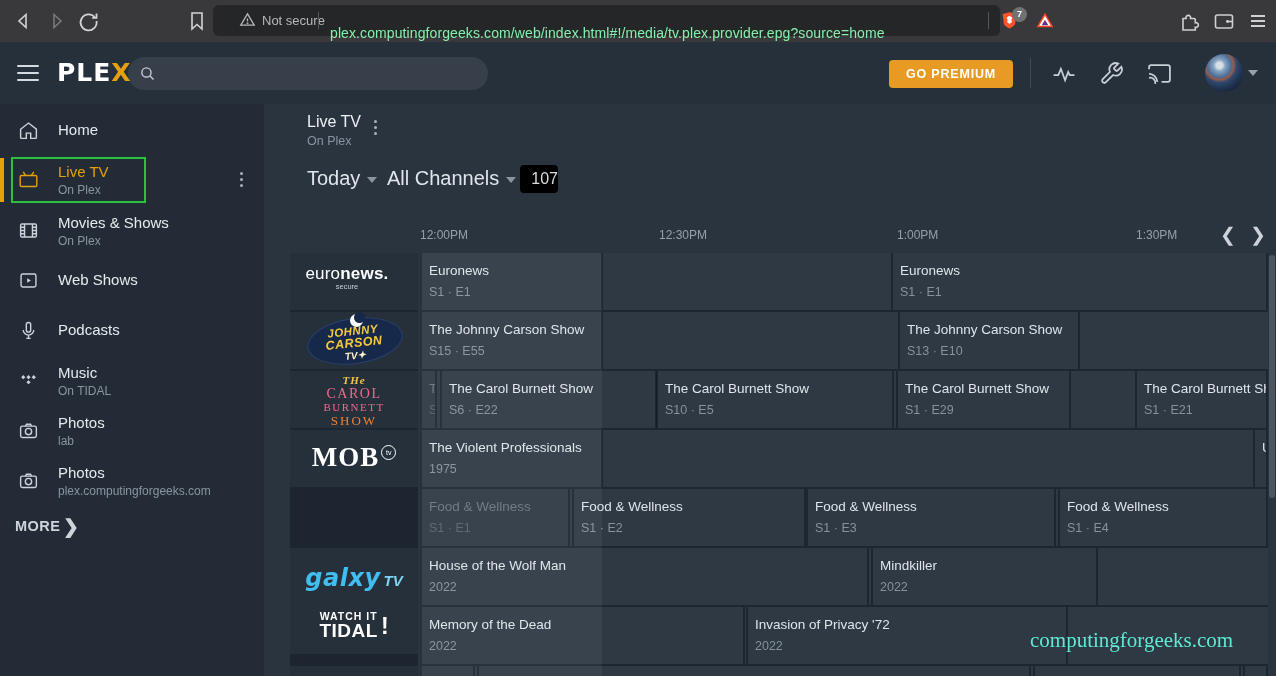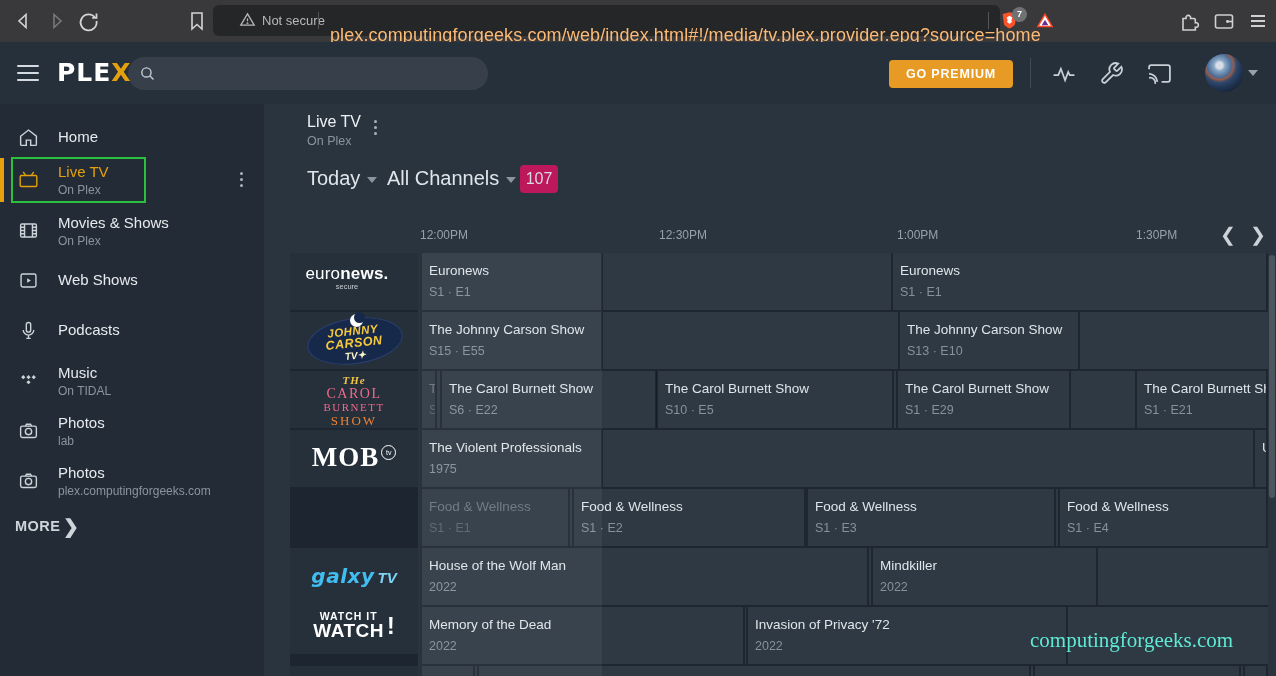--- a/index.html
+++ b/index.html
@@ -14,7 +14,7 @@
   #url-bar .warn{position:absolute;left:26px;top:6px}
   #not-secure{position:absolute;left:49px;top:8px;font-size:13px;color:#b6b8ba}
   .usep{position:absolute;top:7px;width:1px;height:17px;background:#55575a}
-  #url-text{position:absolute;left:117px;top:20px;font-size:18px;color:#fdba74;letter-spacing:.1px;white-space:nowrap}
+  #url-text{position:absolute;left:117px;top:20px;font-size:14px;color:#86efac;letter-spacing:.1px;white-space:nowrap}
   #shield-badge{position:absolute;left:799px;top:2px;width:15px;height:15px;border-radius:8px;background:#6f7173;
                 color:#fff;font-size:9px;font-weight:bold;text-align:center;line-height:15px}
 

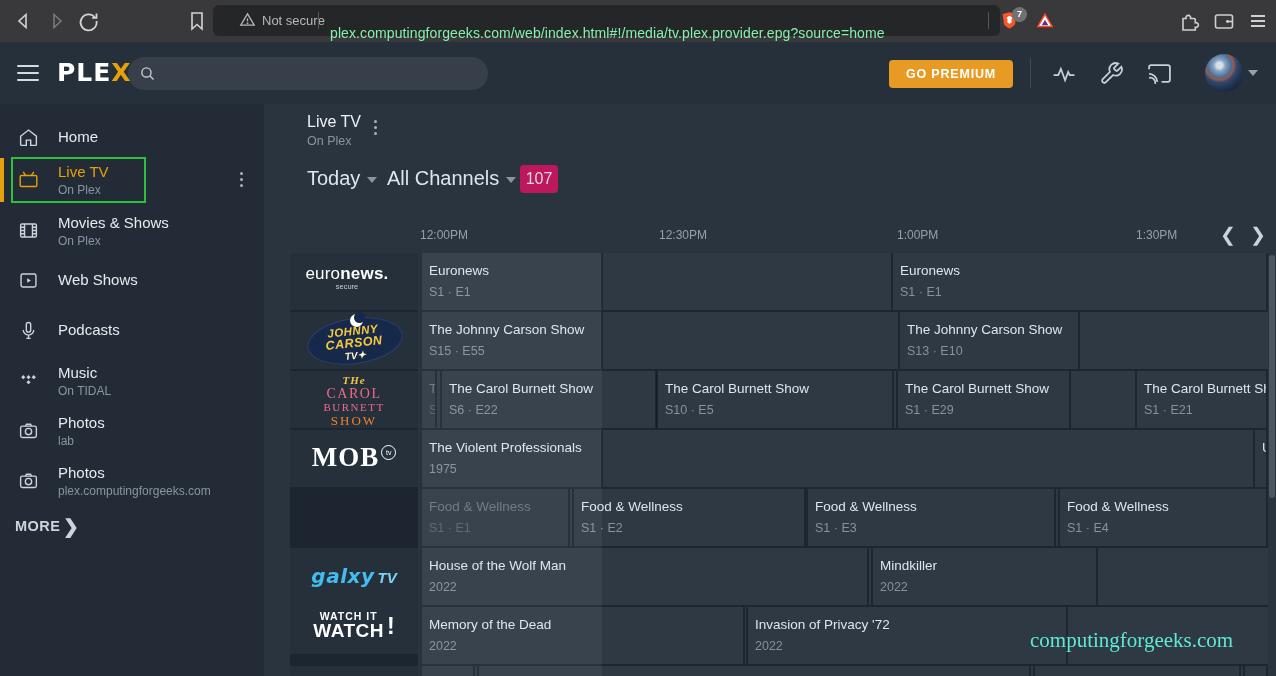--- a/index.html
+++ b/index.html
@@ -198,7 +198,7 @@
 
 <div id="sidebar">
   <div id="sb-items">
-      <div class="sb-item" style="top: 10px;">
+      <div class="sb-item" style="top: 3px;">
         <span class="icon">
           <svg width="21" height="21" viewBox="0 0 24 24" fill="none" stroke="#ccd3d9" stroke-width="1.6">
             <path d="M3 10.5 12 3.5l9 7V20a1 1 0 0 1-1 1h-5.5v-6h-5v6H4a1 1 0 0 1-1-1z"></path>

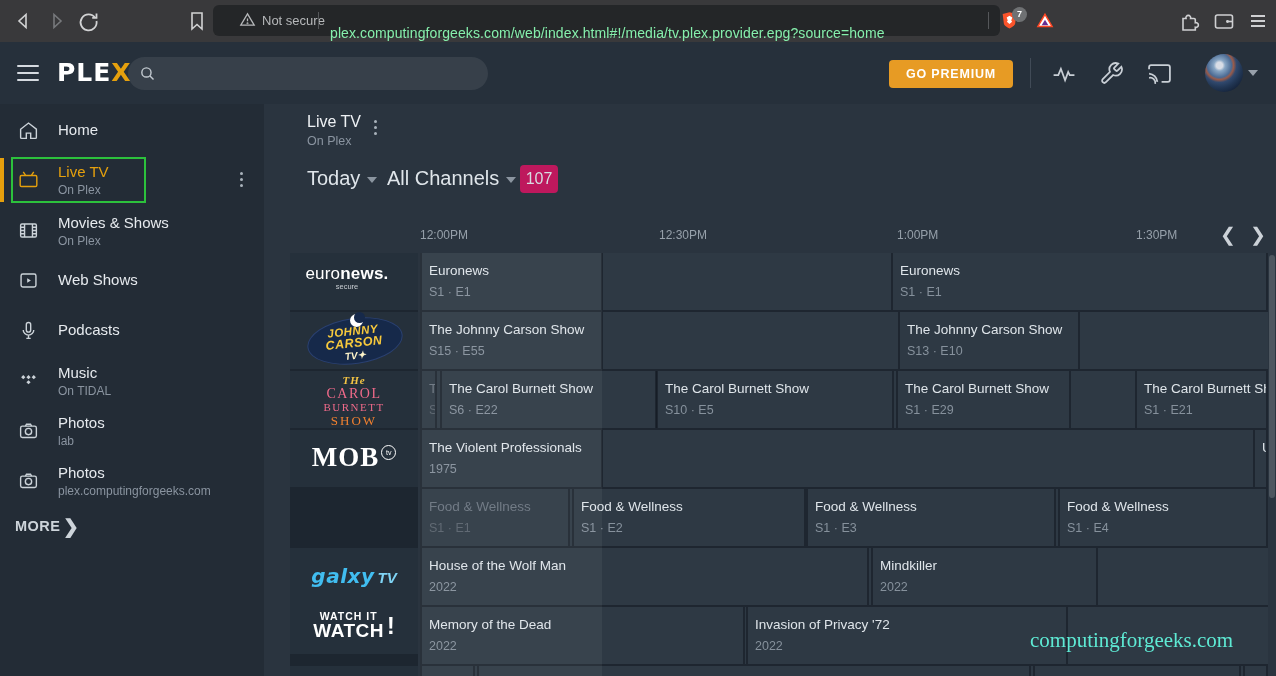--- a/index.html
+++ b/index.html
@@ -59,8 +59,8 @@
   #title-dots{position:absolute;left:110px;top:16px}
   .filter{position:absolute;top:63px;font-size:20px;color:#dfe5ea;cursor:pointer;white-space:nowrap}
   .filter .caret{display:inline-block;width:0;height:0;border-left:5px solid transparent;border-right:5px solid transparent;border-top:6px solid #8b95a0;margin-left:7px;vertical-align:2px}
-  #channel-count{position:absolute;left:256px;top:61px;min-width:38px;height:28px;background:#be185d;border-radius:4px;
-                 color:#d7dce1;font-size:16px;text-align:center;line-height:28px}
+  #channel-count{position:absolute;left:256px;top:61px;min-width:38px;height:28px;background:#000000;border-radius:4px;
+                 color:#d7dce1;font-size:16px;text-align:right;line-height:28px}
   .tl-label{position:absolute;top:124px;font-size:12px;color:#96a0aa}
   .tl-chev{position:absolute;top:119px;font-size:19px;color:#ccd2d8;cursor:pointer;font-family:"DejaVu Sans",sans-serif}
 

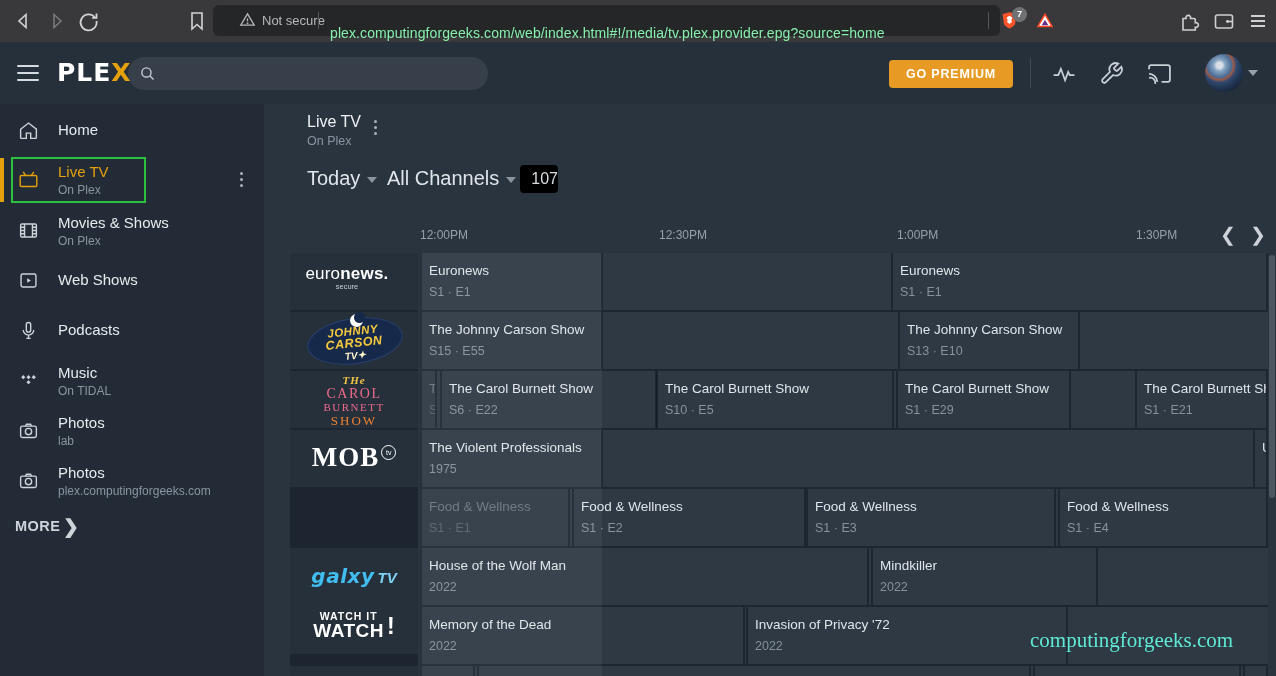--- a/index.html
+++ b/index.html
@@ -104,7 +104,7 @@
   .lg-clix .box{width:62px;height:51px;border-radius:15px;background:linear-gradient(135deg,#e7121f 15%,#e0145f 70%,#d81a8a);
                 display:flex;align-items:center;justify-content:center;color:#fff;font-weight:800;font-style:italic;font-size:14.5px;letter-spacing:.2px}
   .lg-galxy{display:flex;align-items:baseline;justify-content:center;padding-top:16px;gap:3px}
-  .lg-galxy .g{font-family:"DejaVu Sans","Liberation Sans",sans-serif;font-weight:800;font-style:italic;font-size:20px;color:#41bdf0;letter-spacing:.5px}
+  .lg-galxy .g{font-family:"DejaVu Sans","Liberation Sans",sans-serif;font-weight:800;font-style:italic;font-size:24px;color:#41bdf0;letter-spacing:.5px}
   .lg-galxy .tv{font-style:italic;font-weight:bold;font-size:15px;color:#7fd4f5}
   .lg-scream{display:flex;align-items:center;justify-content:center;height:57px;color:#fff;gap:3px}
   .lg-scream .col{text-align:center;line-height:1}

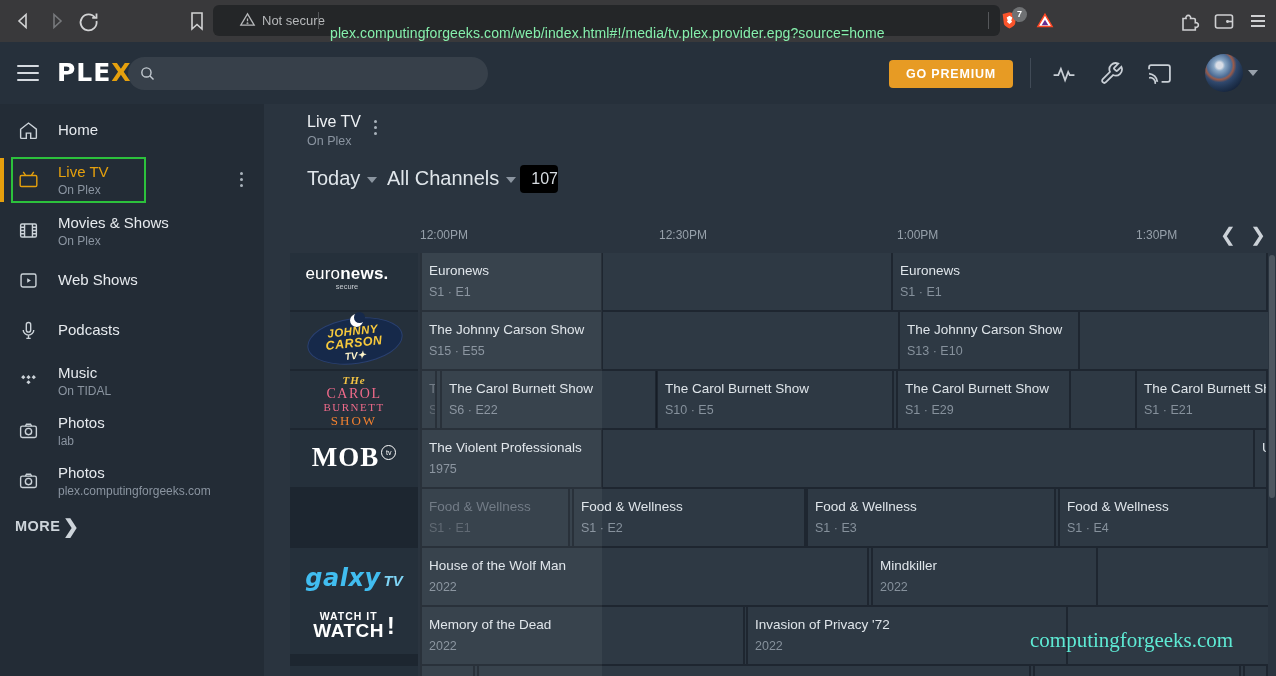--- a/index.html
+++ b/index.html
@@ -357,7 +357,7 @@
         <div class="lg-scream">
           <div class="col">
             <div class="s1">WATCH IT</div>
-            <div class="s2">WATCH</div>
+            <div class="s2">TIDAL</div>
           </div>
           <div class="bang">!</div>
         </div>

